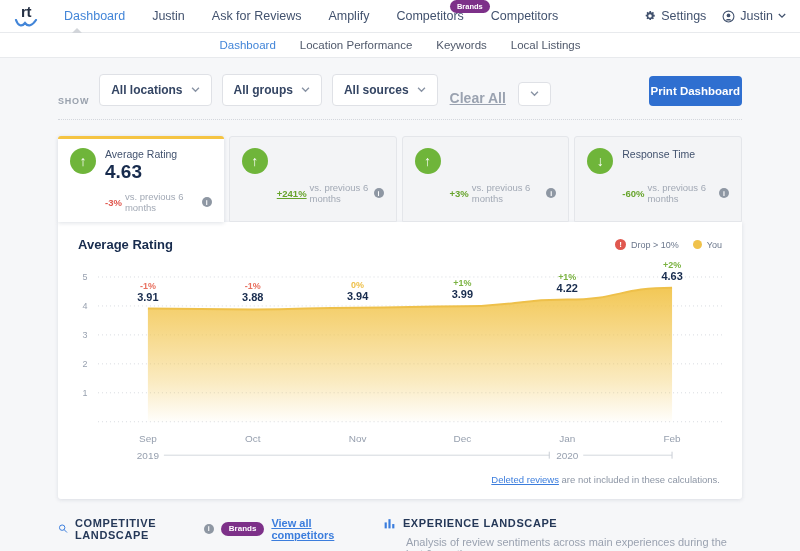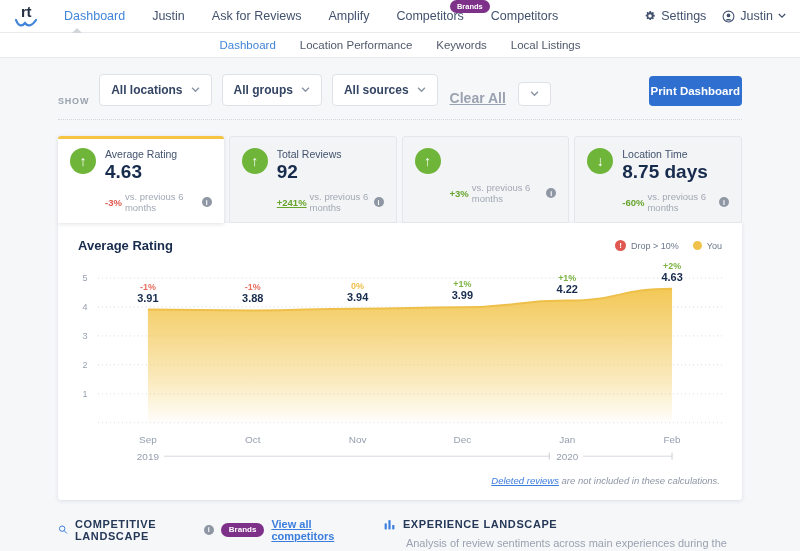--- a/index.html
+++ b/index.html
@@ -186,10 +186,6 @@
         <span class="kpi-icon">
             <span>↑</span>
           </span>
-        <div>
-          <div class="card-title">Total Reviews</div>
-          <div class="card-value">92</div>
-        </div>
       </div>
       <div class="card-change">
         <span class="chg" style="color: rgb(103, 164, 44); text-decoration: underline;">+241%</span>

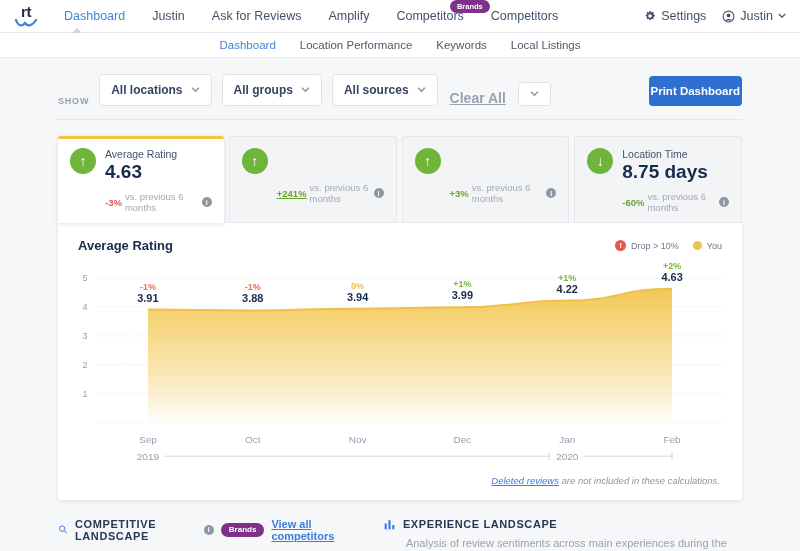--- a/index.html
+++ b/index.html
@@ -211,7 +211,7 @@
             <span>↓</span>
           </span>
         <div>
-          <div class="card-title">Location Time</div>
+          <div class="card-title">Response Time</div>
           <div class="card-value">8.75 days</div>
         </div>
       </div>

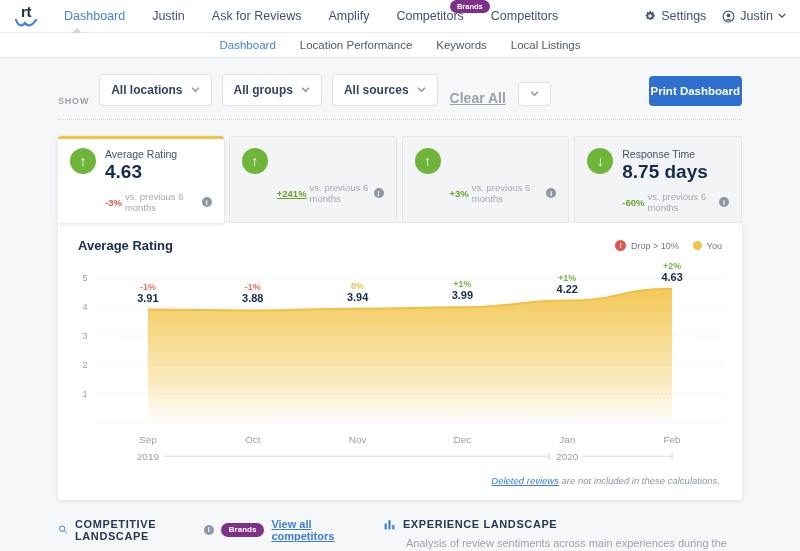--- a/index.html
+++ b/index.html
@@ -212,7 +212,6 @@
           </span>
         <div>
           <div class="card-title">Response Time</div>
-          <div class="card-value">8.75 days</div>
         </div>
       </div>
       <div class="card-change">

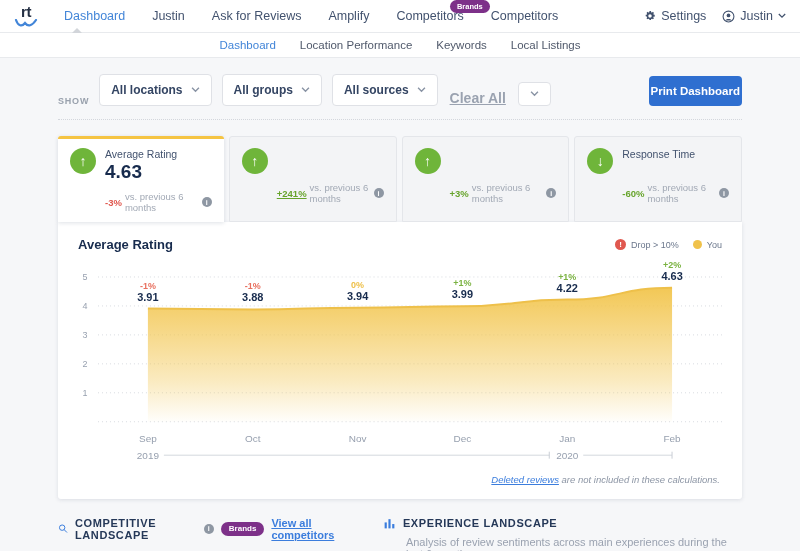--- a/index.html
+++ b/index.html
@@ -67,7 +67,7 @@
     display:inline-flex; align-items:center; justify-content:center; }
   .legend-dot { width:9px; height:9px; border-radius:50%; }
   .chart-area { margin-top:10px; }
-  .chart-foot { text-align:right; font-size:9.5px; font-style:italic; color:#8d96a5; padding:4px 2px 6px 0; }
+  .chart-foot { text-align:right; font-size:9.5px; color:#8d96a5; padding:4px 2px 6px 0; }
   .chart-foot a { color:#3b7ddd; text-decoration:underline; cursor:pointer; }
 
   

